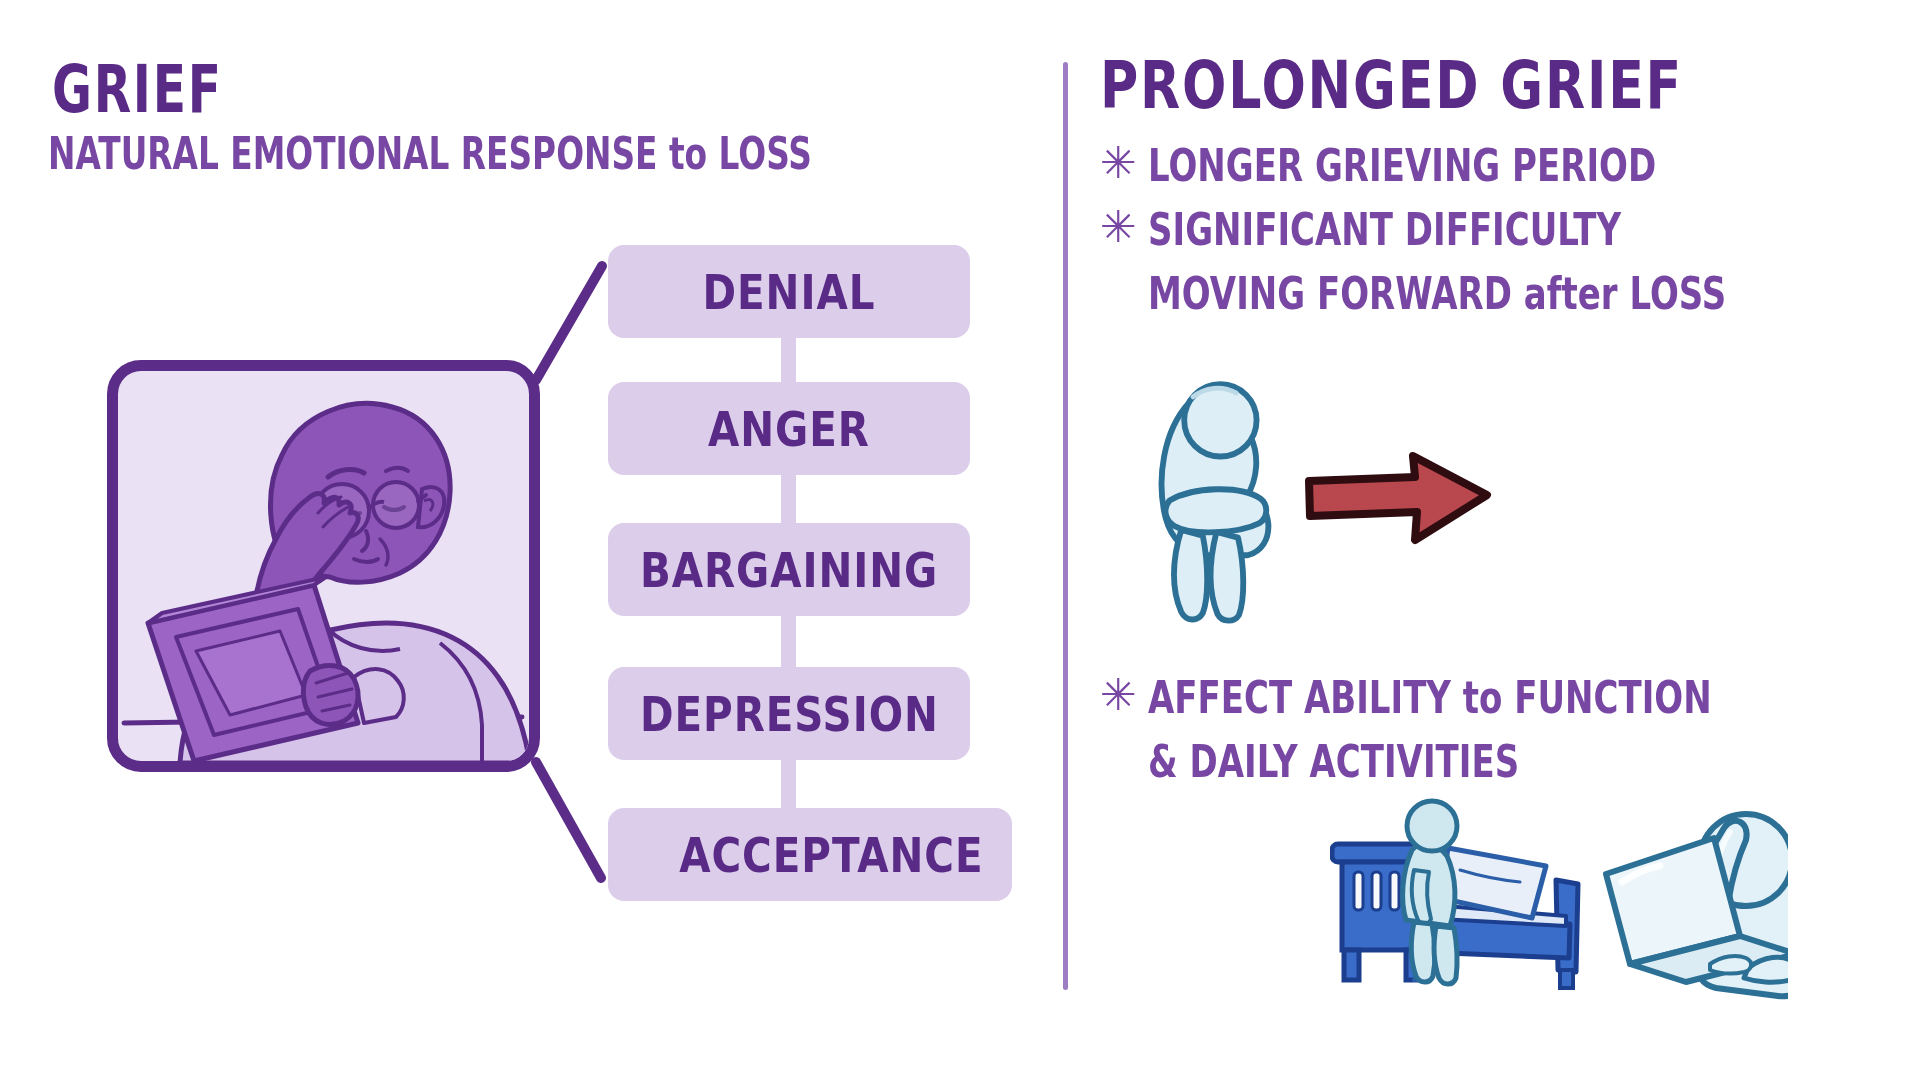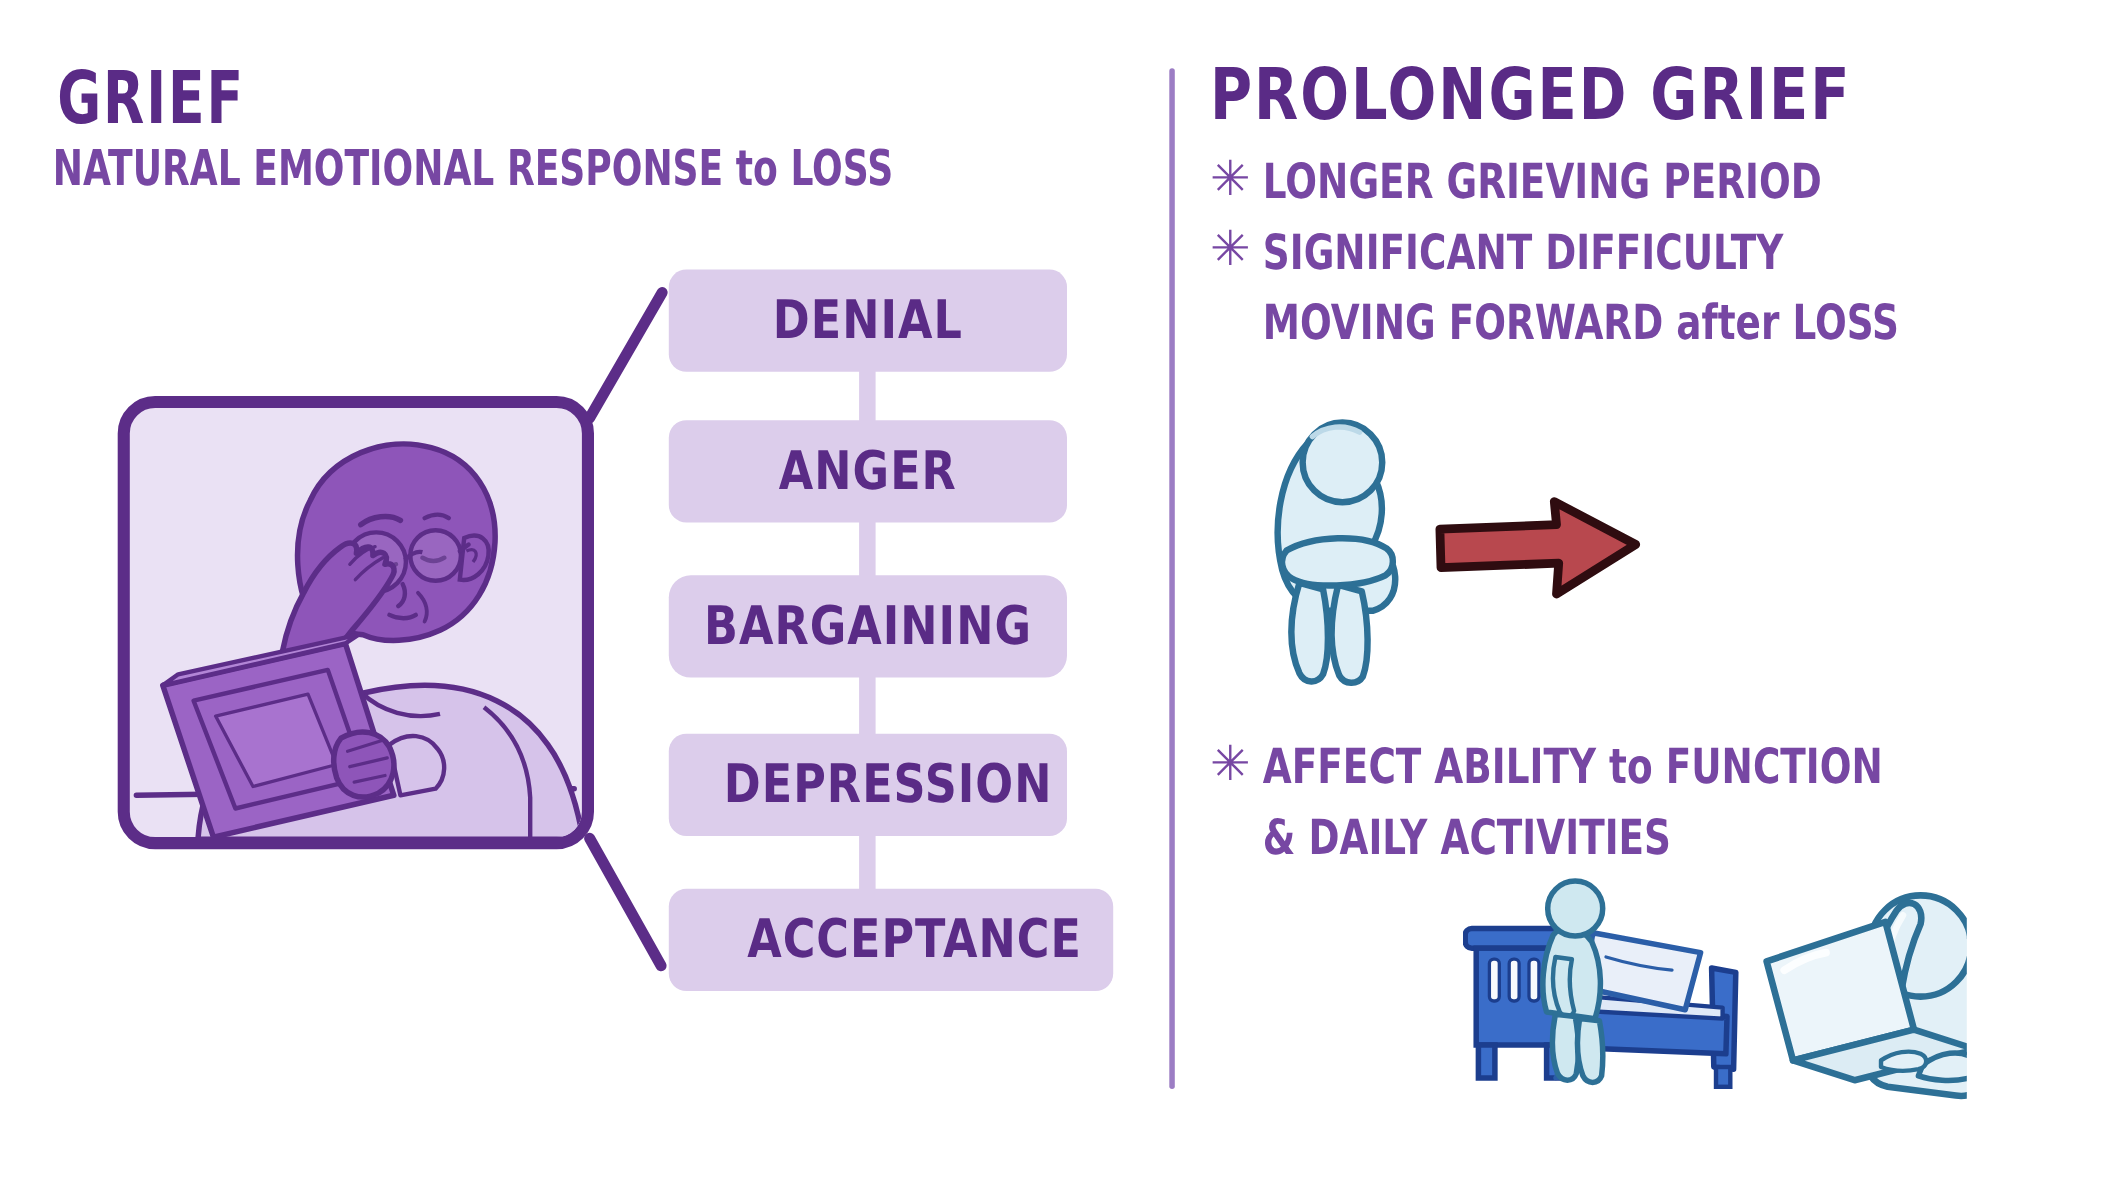--- a/index.html
+++ b/index.html
@@ -114,7 +114,7 @@
   <div class="abs stage-box" style="top:245px;">
     <span class="stage-label">DENIAL</span>
   </div>
-  <div class="abs stage-box" style="top:523px;border-radius:20px;">
+  <div class="abs stage-box" style="top:523px;">
     <span class="stage-label">BARGAINING</span>
   </div>
   <div class="abs stage-box" style="top:667px;justify-content:flex-end;">

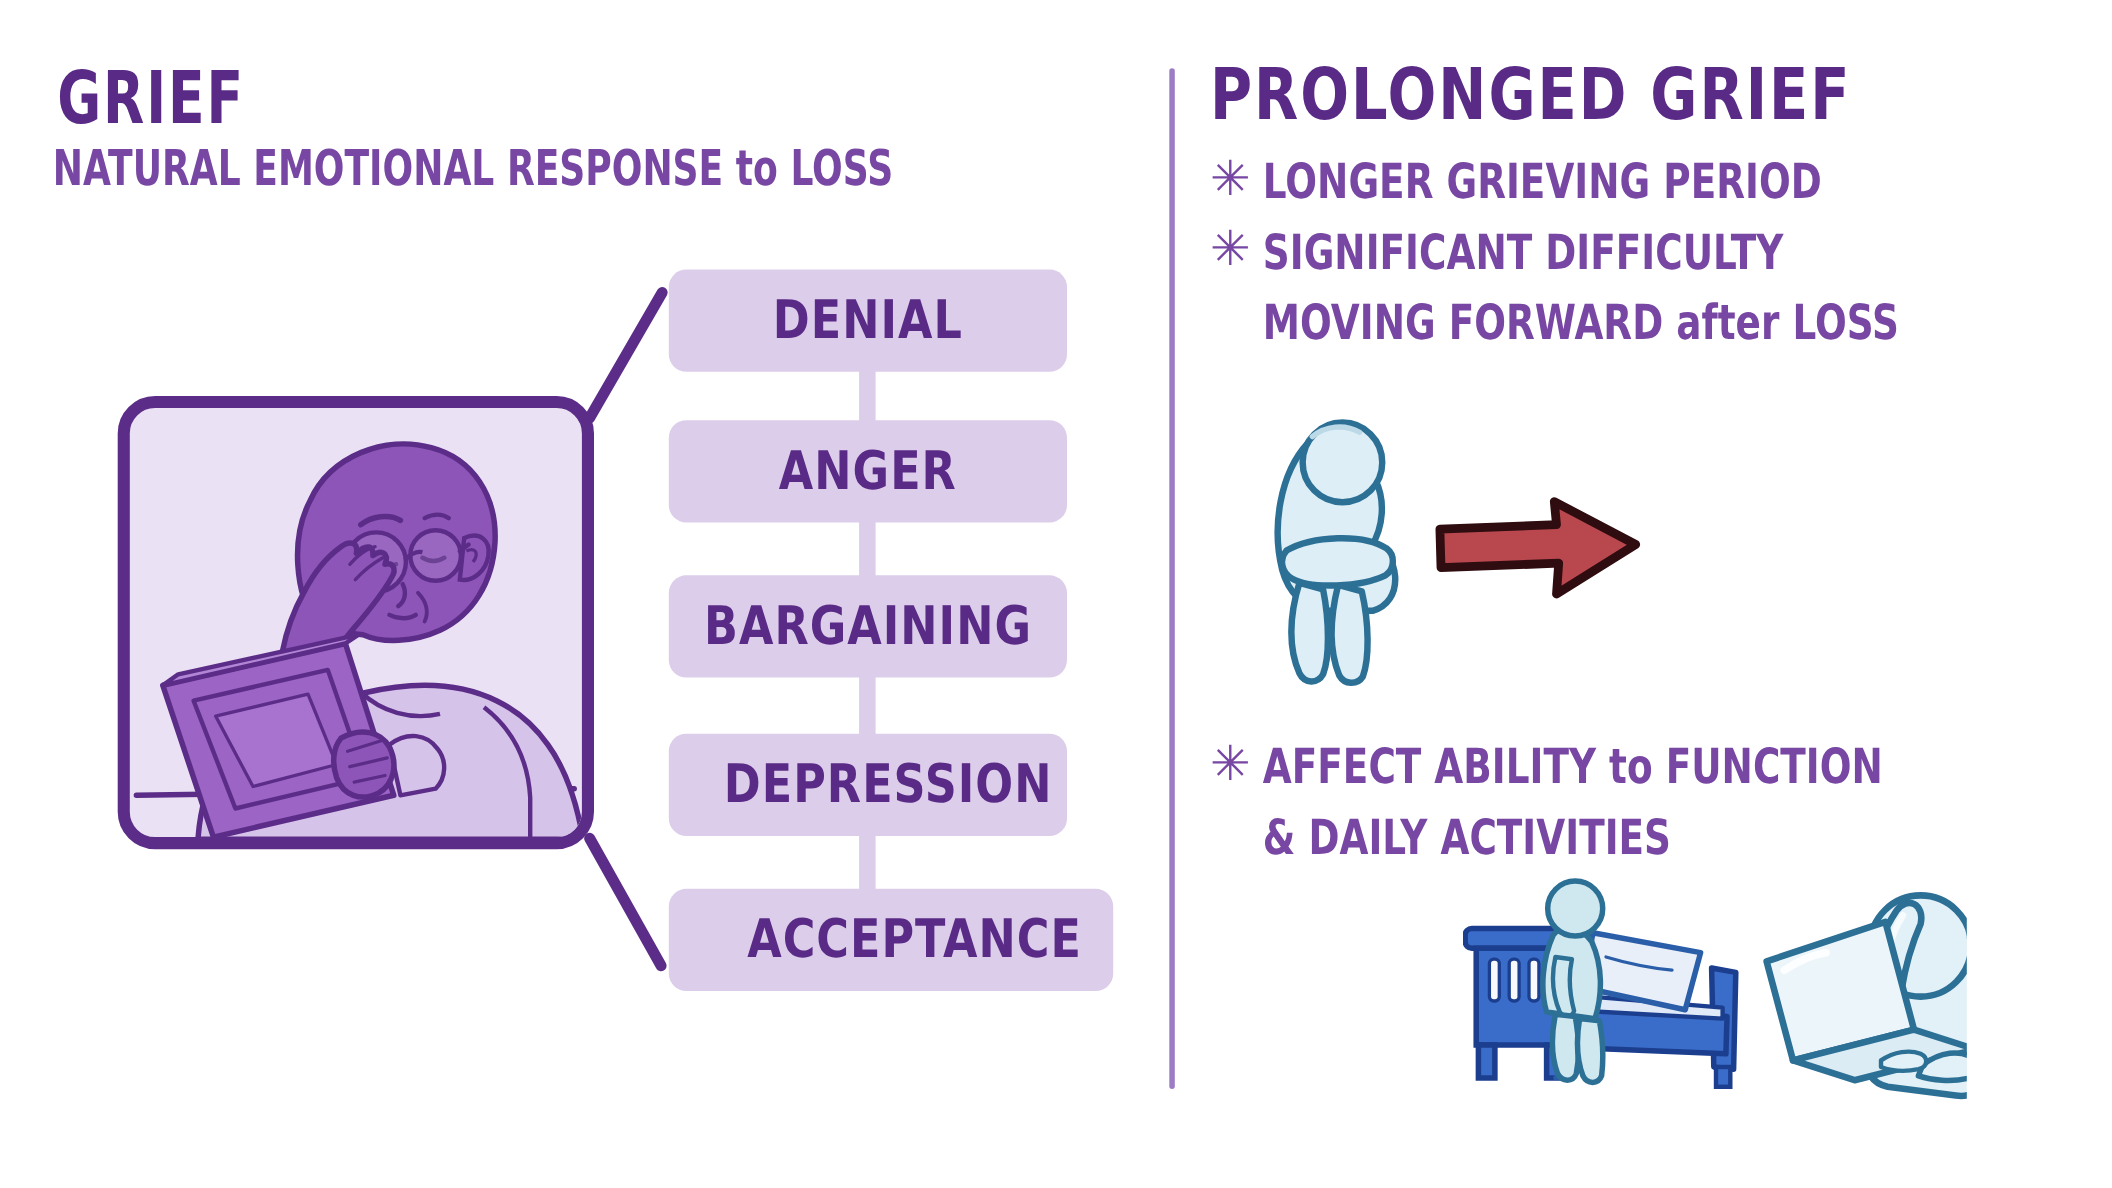--- a/index.html
+++ b/index.html
@@ -117,7 +117,7 @@
   <div class="abs stage-box" style="top:523px;">
     <span class="stage-label">BARGAINING</span>
   </div>
-  <div class="abs stage-box" style="top:667px;justify-content:flex-end;">
+  <div class="abs stage-box" style="top:667px;">
     <span class="stage-label">DEPRESSION</span>
   </div>
   <div class="abs stage-box" style="top:808px;padding-left:42px;">

